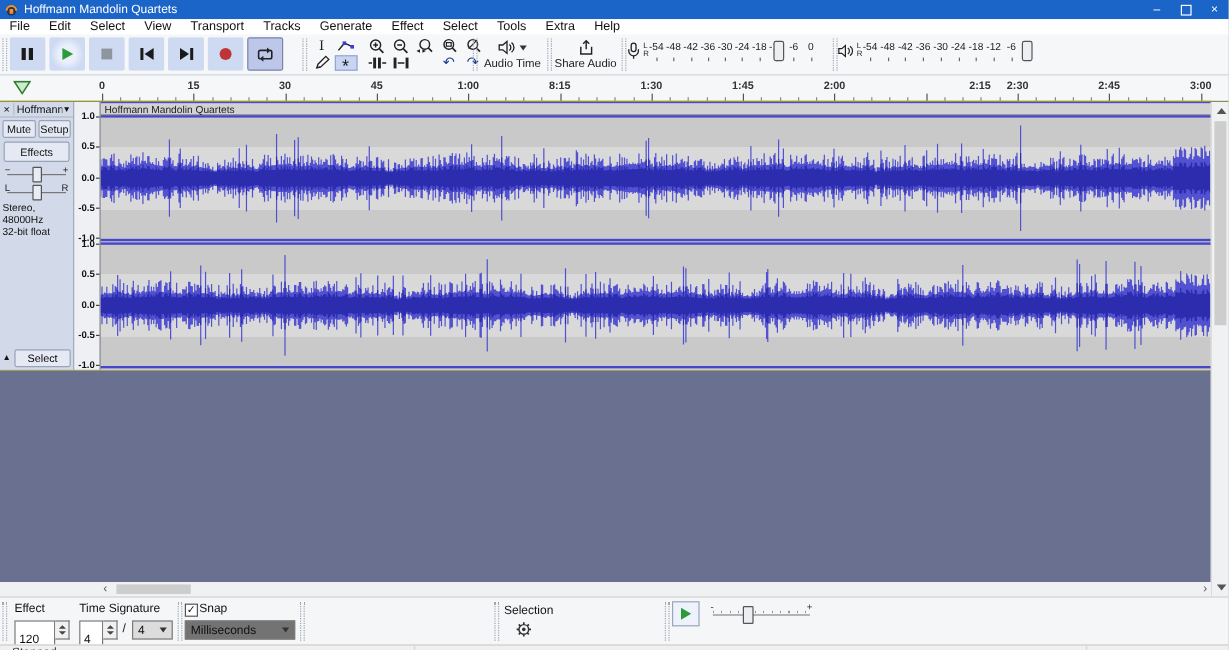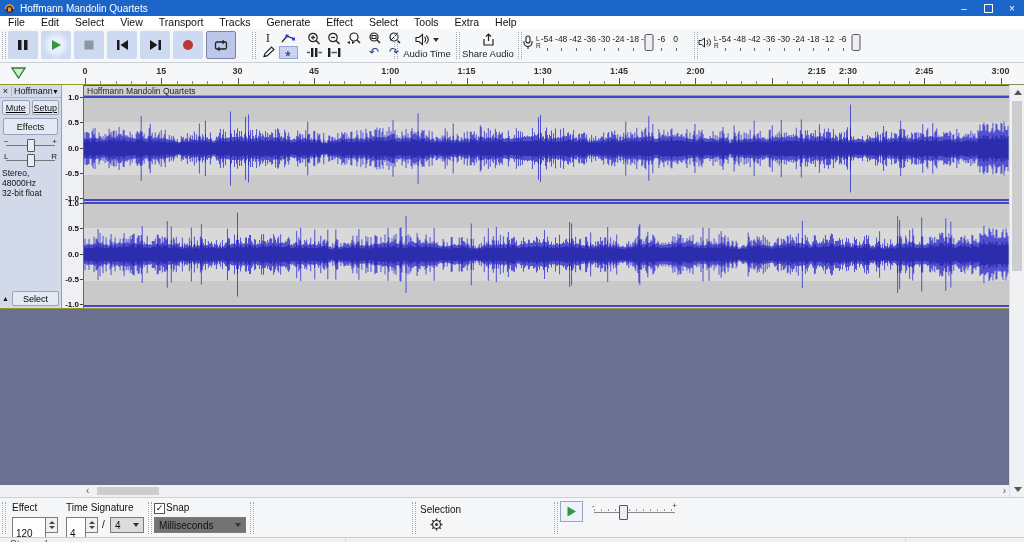--- a/index.html
+++ b/index.html
@@ -398,7 +398,7 @@
         <i class="rtick" style="left: 420.72px; height: 3px; background: rgb(136, 136, 136);"></i>
         <i class="rtick" style="left: 435.98px; height: 3px; background: rgb(136, 136, 136);"></i>
         <i class="rtick" style="left: 451.24px; height: 3px; background: rgb(136, 136, 136);"></i>
-        <span class="rlabel" style="left: 466.5px;">1:15</span>
+        <span class="rlabel" style="left: 466.5px;">8:15</span>
         <i class="rtick" style="left: 466.5px; height: 6px;"></i>
         <i class="rtick" style="left: 481.76px; height: 3px; background: rgb(136, 136, 136);"></i>
         <i class="rtick" style="left: 497.02px; height: 3px; background: rgb(136, 136, 136);"></i>

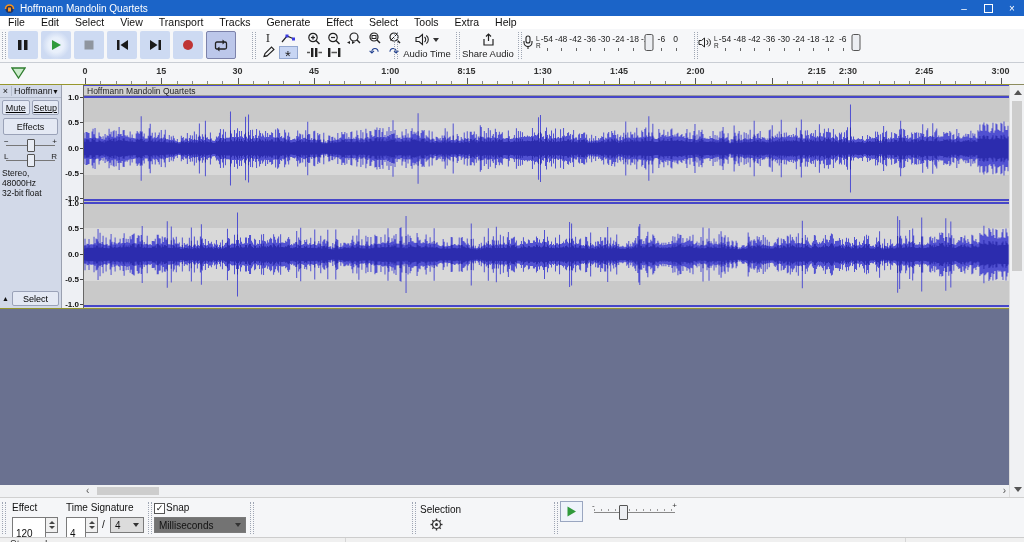--- a/index.html
+++ b/index.html
@@ -50,7 +50,7 @@
   .pclose{width:11px;text-align:center;font-size:9px;border-right:1px solid #b4bccc;}
   .pname{flex:1;overflow:hidden;white-space:nowrap;padding-left:2px;}
   .pcaret{font-size:7px;padding-right:2px;}
-  .prow{display:flex;gap:2px;padding:2px 2px 0 2px;text-decoration:underline;}
+  .prow{display:flex;gap:2px;padding:2px 2px 0 2px;}
   .pbtn{flex:1;height:13px;background:#e4e9f4;border:1px solid #9aa2b8;border-radius:2px;font-size:9px;color:#111;display:flex;align-items:center;justify-content:center;}
   .peffects{margin:3px 3px 0 3px;height:15px;background:#e4e9f4;border:1px solid #9aa2b8;border-radius:2px;font-size:9px;color:#111;display:flex;align-items:center;justify-content:center;}
   .pslider{position:relative;height:13px;margin:2px 4px 0 4px;font-size:8px;color:#222;}

